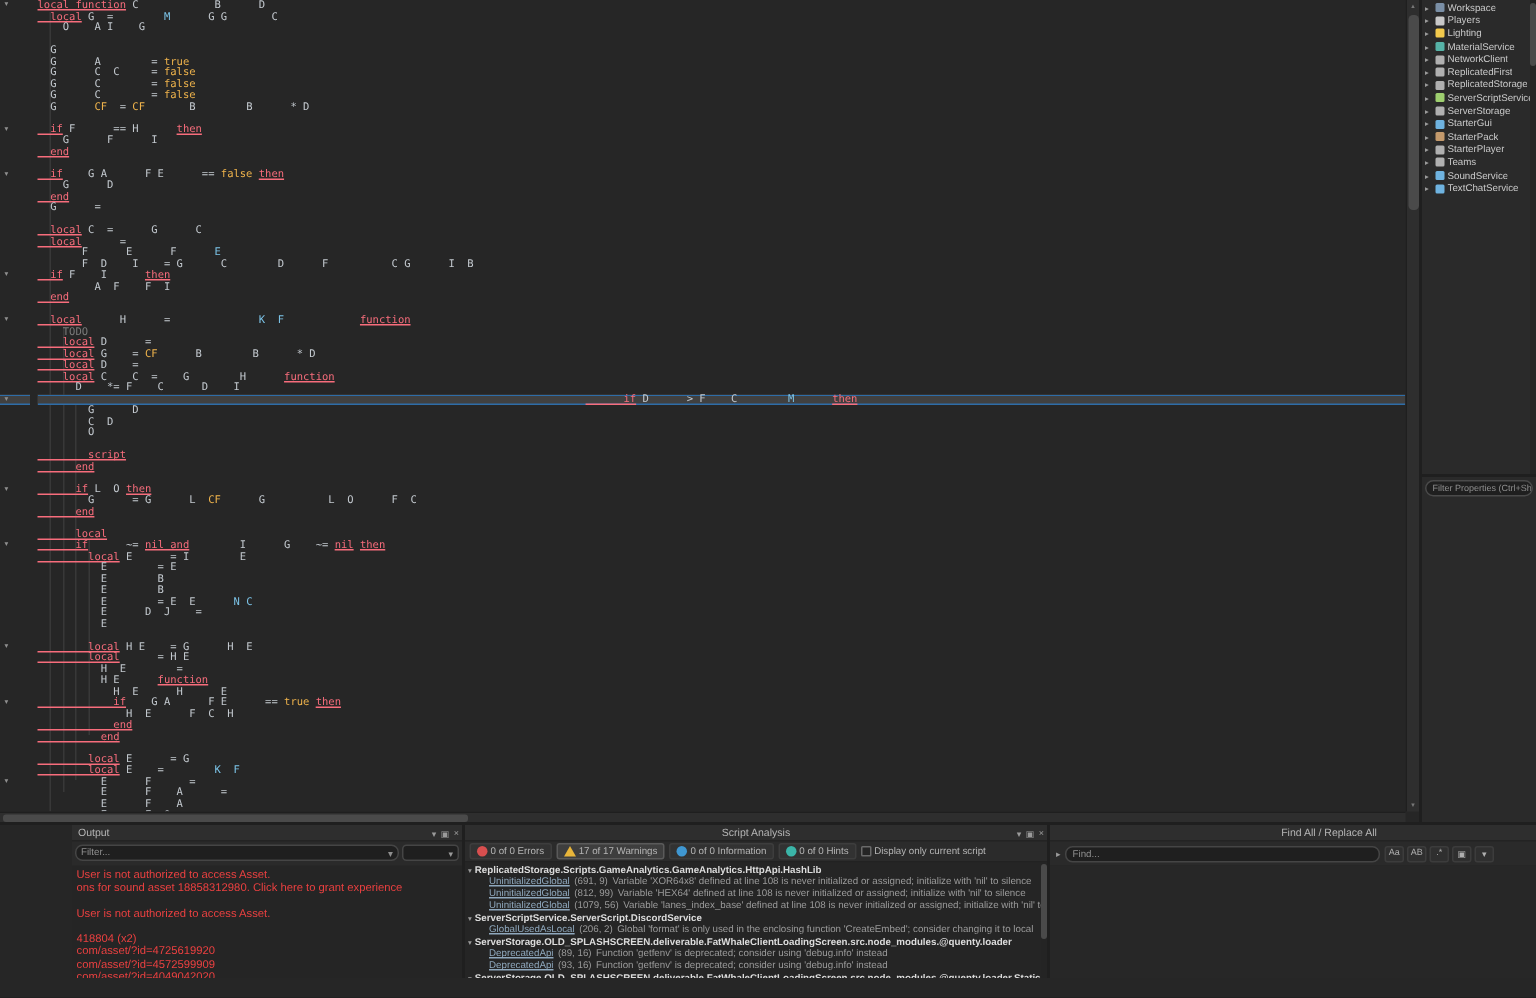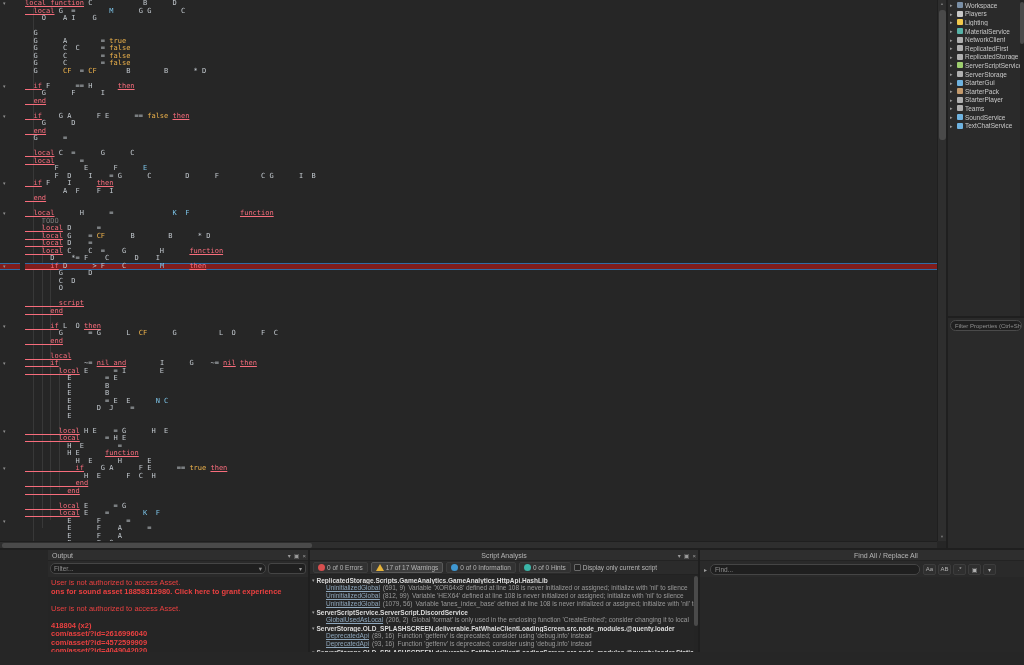--- a/index.html
+++ b/index.html
@@ -20,7 +20,7 @@
   .cl { font-family:"DejaVu Sans Mono", monospace; font-size:7px; color:#c3c9cf; }
   .gl { display:flex; align-items:center; padding-left:3px; }
   .fold { font-size:5px; color:#8f8f8f; line-height:1; }
-  .hl { background:#7f1d1d; box-shadow:inset 0 1px #2e6da8, inset 0 -1px #2e6da8; }
+  .hl { background:#404040; box-shadow:inset 0 1px #2e6da8, inset 0 -1px #2e6da8;text-align:center; }
   .tk-k { color:#f86d7c;text-decoration:underline; }
   .tk-t { color:#c3c9cf; }
   .tk-b { color:#7cc4e8; }

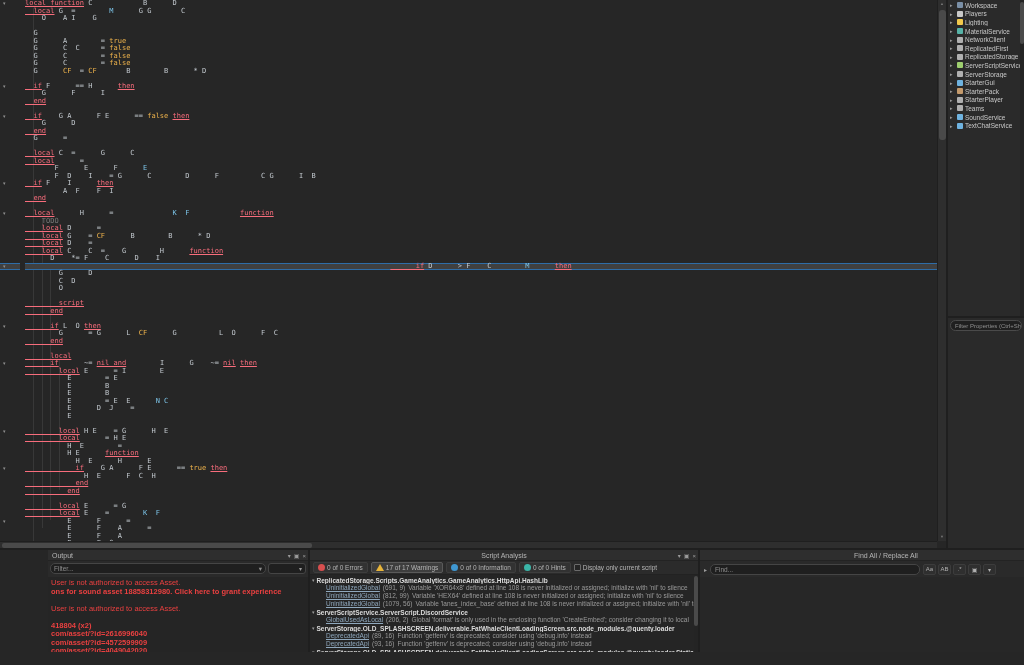--- a/index.html
+++ b/index.html
@@ -71,7 +71,7 @@
            border:1px solid #454545; border-radius:3px; background:#1f1f1f; color:#9a9a9a; font-size:6px; }
   .output-body { flex:1; padding:2px 3px; overflow:hidden; }
   .oline { font-size:7.5px; line-height:8.5px; color:#ea4040; white-space:nowrap; overflow:hidden; }
-  .oline.b { font-weight:bold; }
+  .oline.b { font-weight:normal; }
 
   
   .analysis-panel { width:388px; }

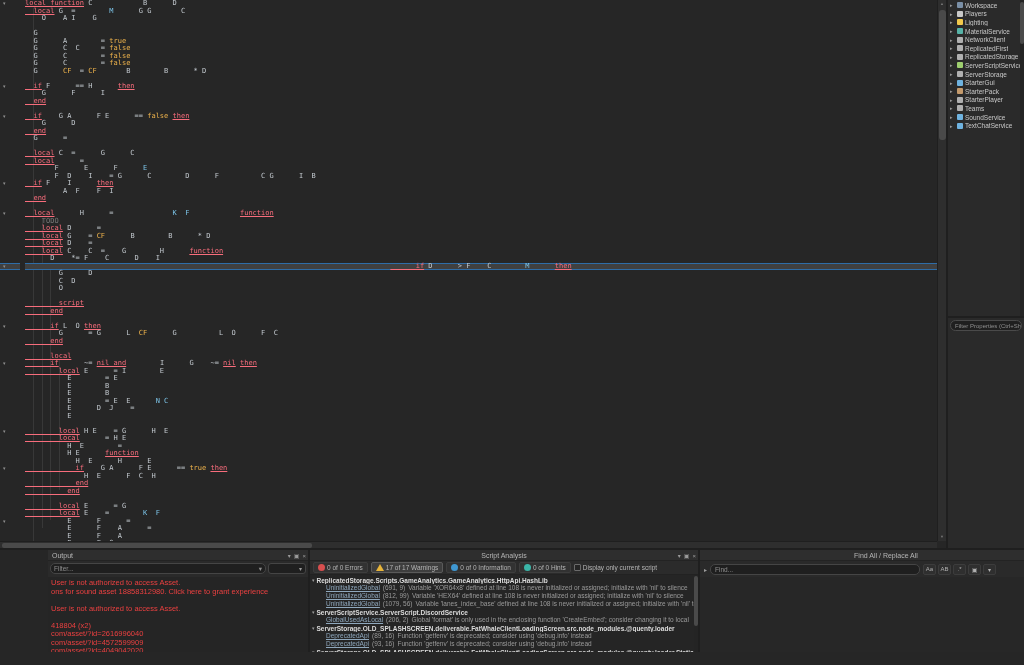--- a/index.html
+++ b/index.html
@@ -402,7 +402,7 @@
           <div class="oline">User is not authorized to access Asset.</div>
           <div class="oline">&nbsp;</div>
           <div class="oline b">418804 (x2)</div>
-          <div class="oline b">com/asset/?id=2616996040</div>
+          <div class="oline b">com/asset/?id=4725619920</div>
           <div class="oline b">com/asset/?id=4572599909</div>
           <div class="oline b">com/asset/?id=4049042020</div>
           <div class="oline b">com/asset/?id=2753367926</div>

